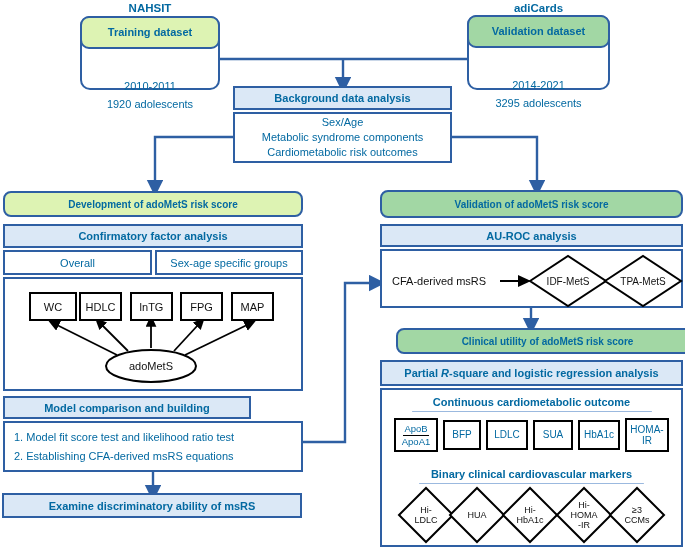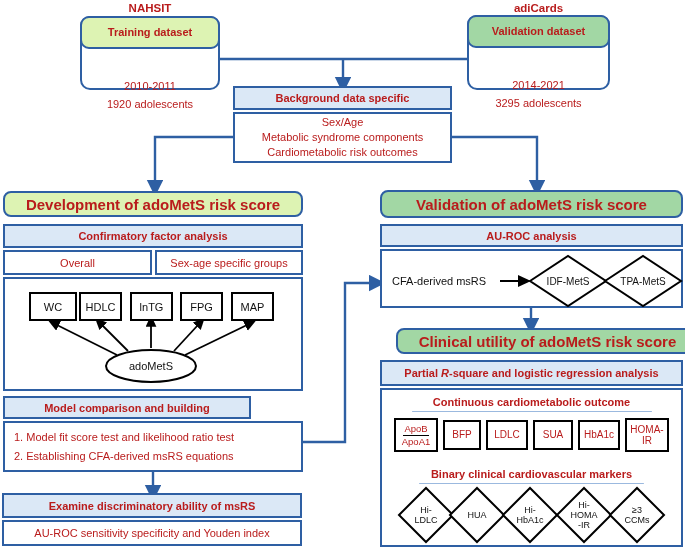--- a/index.html
+++ b/index.html
@@ -4,7 +4,7 @@
 <style>
   html,body{margin:0;padding:0;background:#fff;}
   #app{position:relative;width:685px;height:549px;background:#fff;
-       font-family:"Liberation Sans","DejaVu Sans",sans-serif;color:#b91c1c;overflow:hidden;}
+       font-family:"Liberation Sans","DejaVu Sans",sans-serif;color:#0369a1;overflow:hidden;}
   .abs{position:absolute;box-sizing:border-box;}
   .ctr{display:flex;align-items:center;justify-content:center;text-align:center;}
   .col{display:flex;flex-direction:column;align-items:center;justify-content:center;text-align:center;}

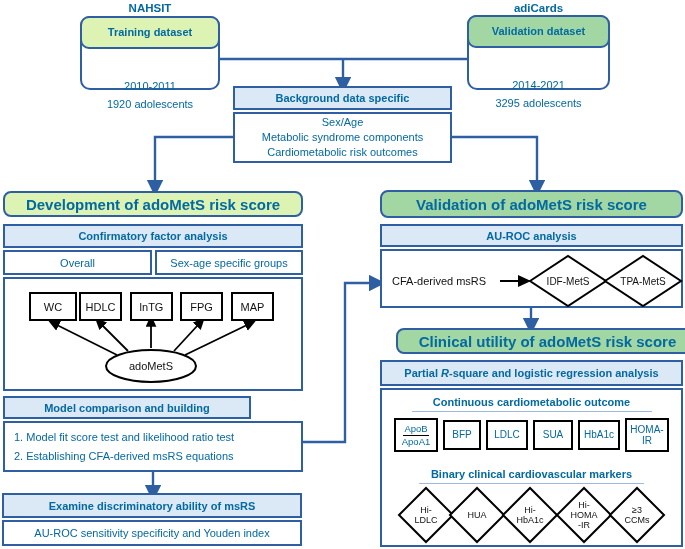--- a/index.html
+++ b/index.html
@@ -68,7 +68,7 @@
     </div>
   </div>
 
-  <div class="abs hdr ctr" style="left:233px;top:86px;width:219px;height:24px;z-index:1;">Background data specific</div>
+  <div class="abs hdr ctr" style="left:233px;top:86px;width:219px;height:24px;z-index:1;">Background data analysis</div>
   <div class="abs wbox col" style="left:233px;top:112px;width:219px;height:51px;z-index:1;line-height:15px;">
     <div>Sex/Age</div>
     <div>Metabolic syndrome components</div>

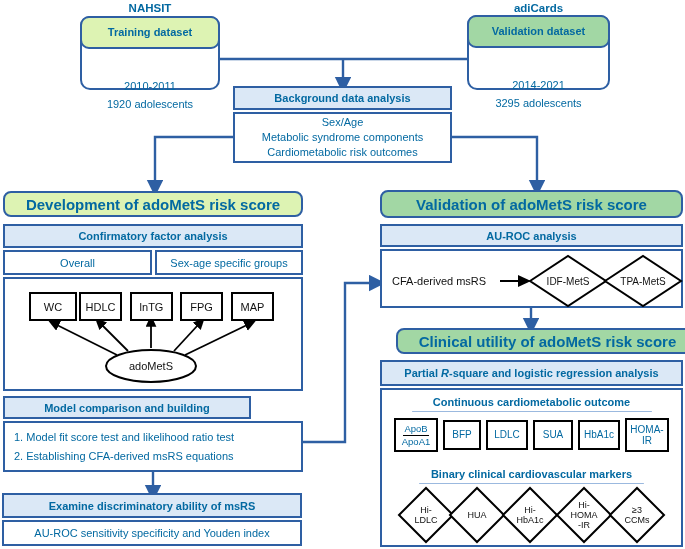--- a/index.html
+++ b/index.html
@@ -15,7 +15,7 @@
   .ds-body{font-size:11px;line-height:18px;padding-top:20px;}
   .hdr{background:#dbe8f6;border:2.2px solid #2e5fa3;font-weight:bold;font-size:11px;}
   .wbox{background:#fff;border:2.2px solid #2e5fa3;font-size:11px;}
-  .green-bar{border:2.4px solid #2e5fa3;border-radius:8px;font-weight:bold;font-size:15px;}
+  .green-bar{border:2.4px solid #2e5fa3;border-radius:8px;font-weight:bold;font-size:10px;}
   .pale{background:#ddf3b3;}
   .grn{background:#a2d7a4;}
   .list{align-items:flex-start;justify-content:center;padding-left:9px;line-height:19px;}

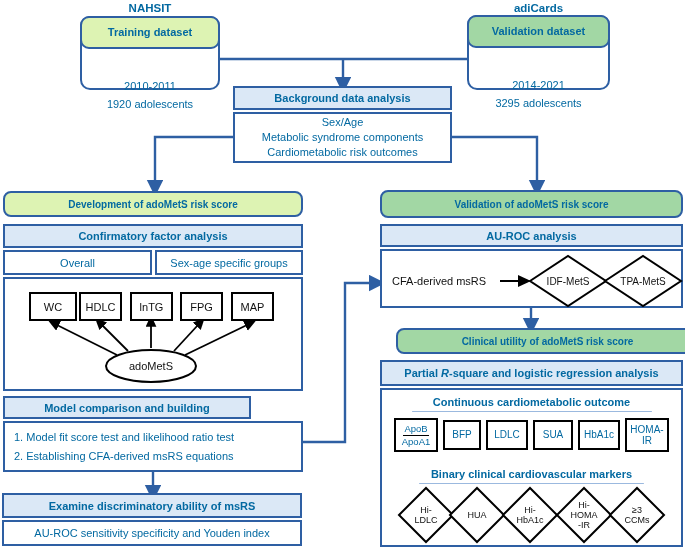--- a/index.html
+++ b/index.html
@@ -122,7 +122,6 @@
   </div>
 
   <div class="abs hdr ctr" style="left:2px;top:493px;width:300px;height:25px;z-index:1;">Examine discriminatory ability of msRS</div>
-  <div class="abs wbox ctr" style="left:2px;top:520px;width:300px;height:26px;z-index:1;">AU-ROC sensitivity specificity and Youden index</div>
 
   <div class="abs green-bar ctr grn" style="left:380px;top:190px;width:303px;height:28px;z-index:1;">Validation of adoMetS risk score</div>
 

